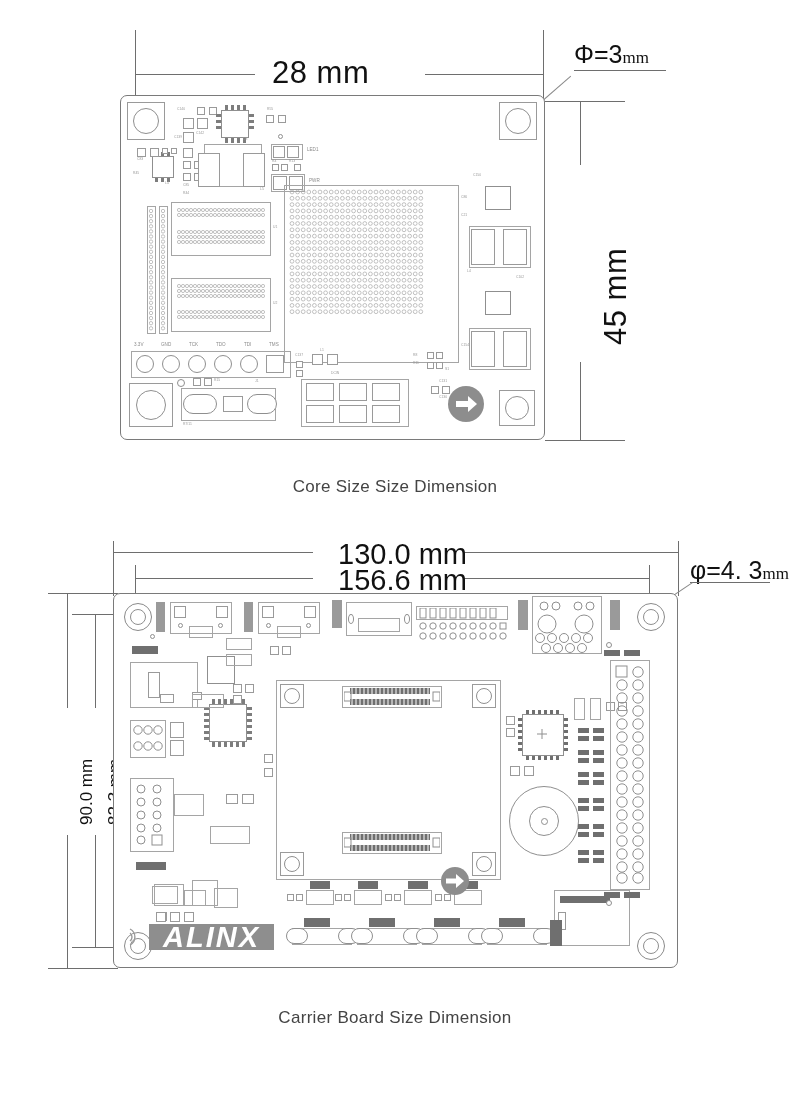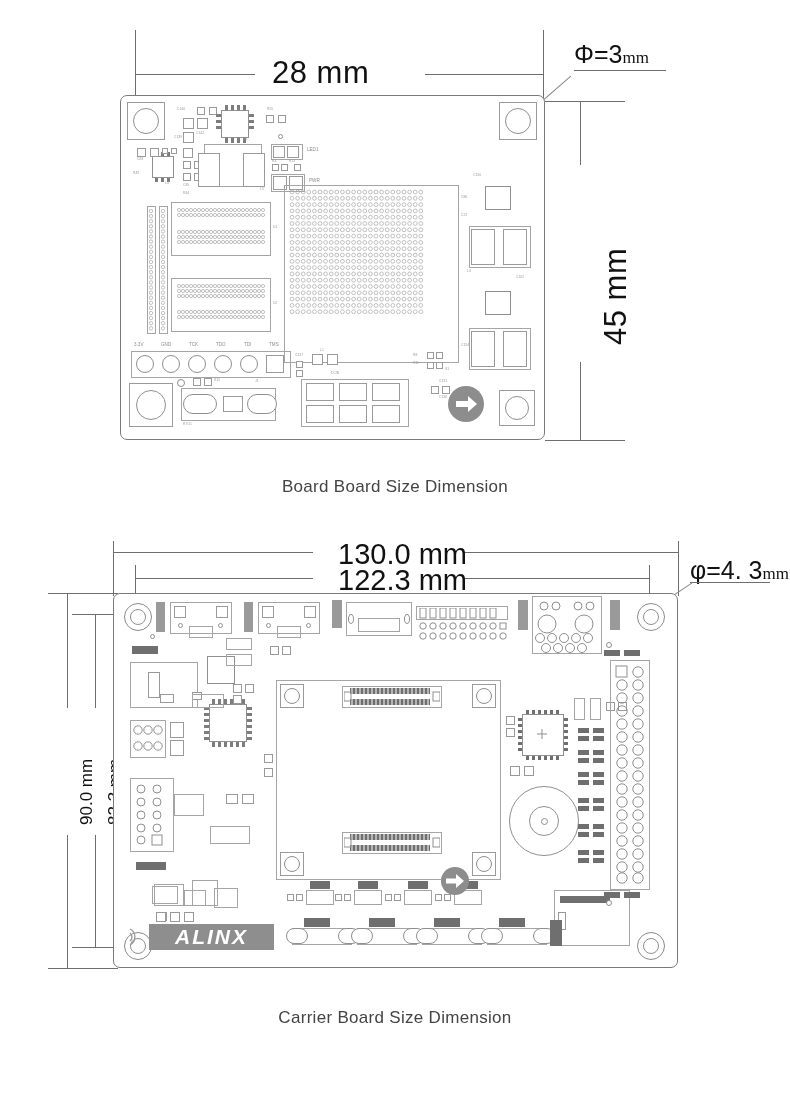--- a/index.html
+++ b/index.html
@@ -1015,7 +1015,7 @@
       <circle cx="132.79999999999998" cy="123.7" r="1.9" fill="none" stroke="#a8a8a8" stroke-width="0.7"></circle>
     </svg>
 
-  <div class="caption" style="top:477px;">Board Board Size Dimension</div>
+  <div class="caption" style="top:477px;">Core Size Size Dimension</div>
 </div>
 
 <div class="fig">

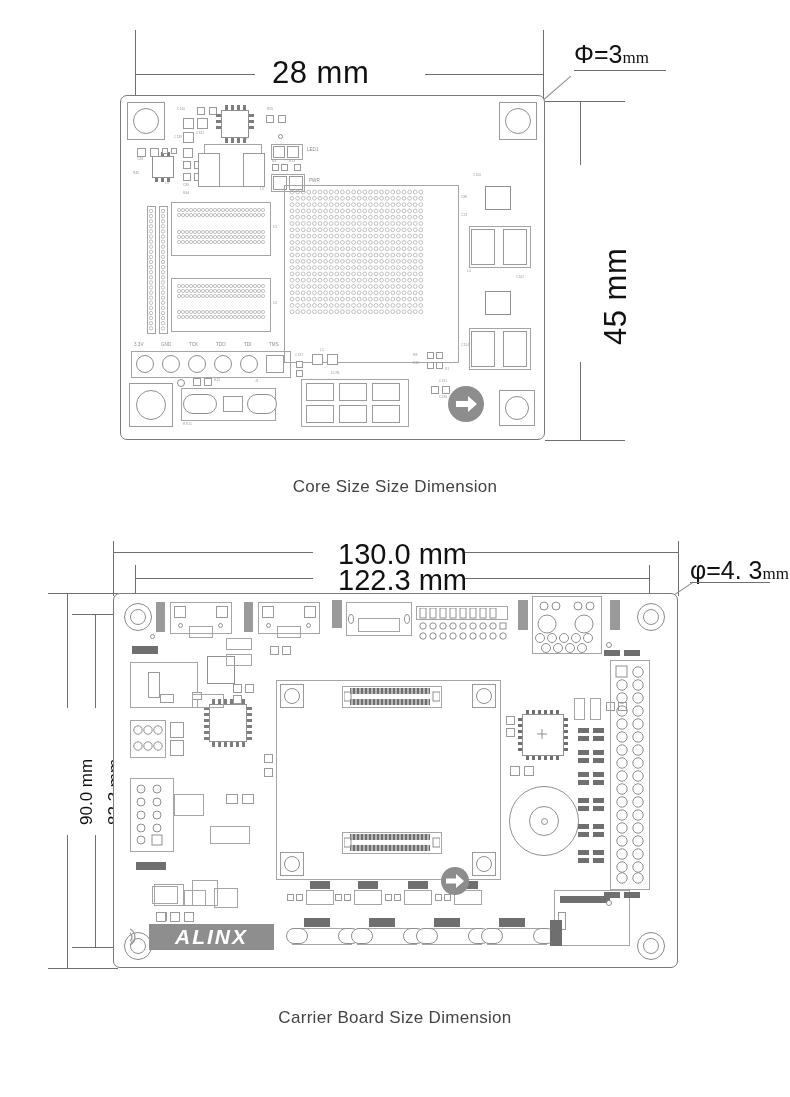--- a/index.html
+++ b/index.html
@@ -1031,7 +1031,7 @@
   <div class="hline" style="left:463px;top:578px;width:186px;"></div>
 
   <div class="dimtext dim-med" style="left:338px;top:540px;">130.0 mm</div>
-  <div class="dimtext dim-med" style="left:338px;top:566px;">122.3 mm</div>
+  <div class="dimtext dim-med" style="left:338px;top:566px;">156.6 mm</div>
 
   <div class="phi" style="left:690px;top:558px;">
     <span>φ=</span><span>4. 3</span><span class="u">mm</span>

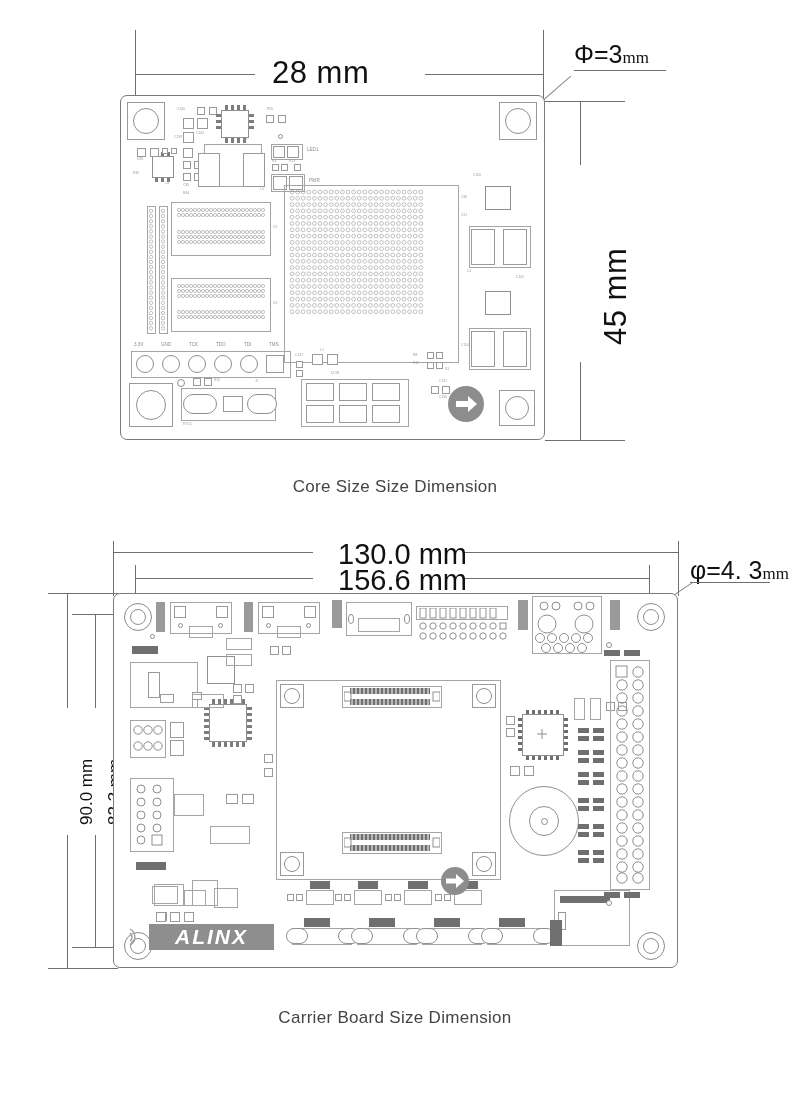--- a/index.html
+++ b/index.html
@@ -1433,7 +1433,7 @@
     <div class="pad" style="left:70px;top:318px;width:10px;height:10px;"></div>
 
     <div class="logo" style="left:35px;top:330px;width:125px;height:26px;">
-      <span style="font-size:21px;">ALINX</span>
+      <span style="font-size:29px;">ALINX</span>
     </div>
     <svg class="fig" style="left:14px;top:332px;" width="22" height="22">
       <g fill="none" stroke="#9a9a9a" stroke-width="1.4">

